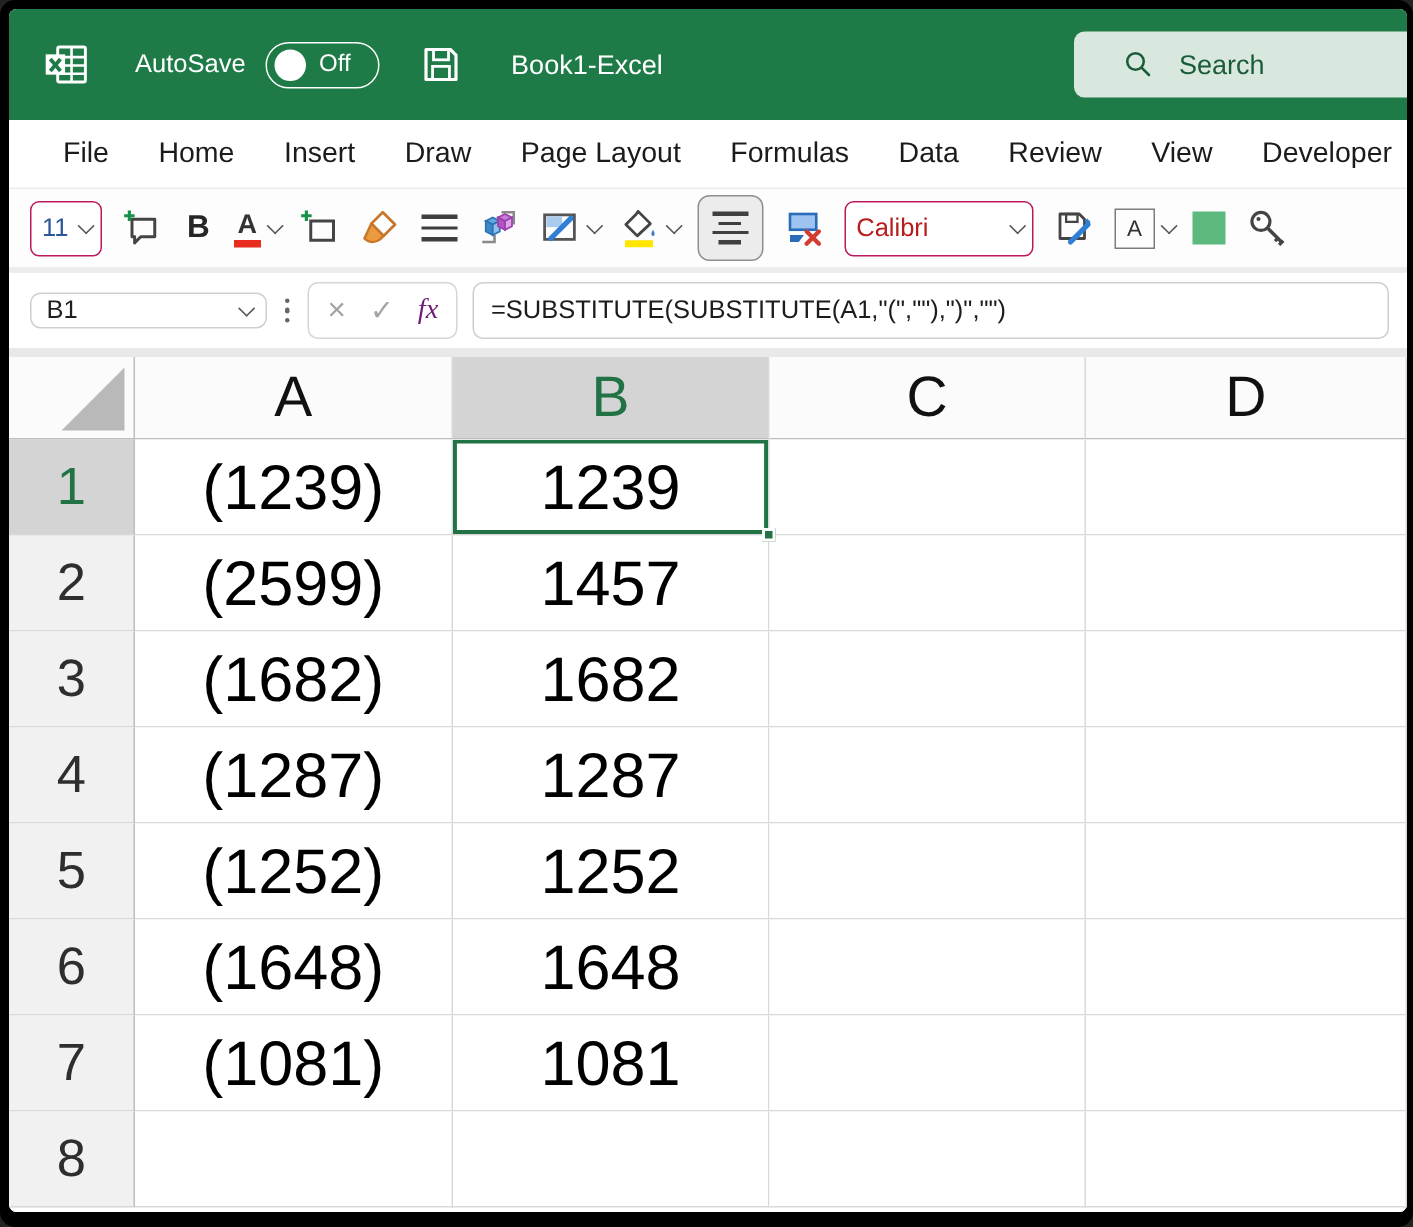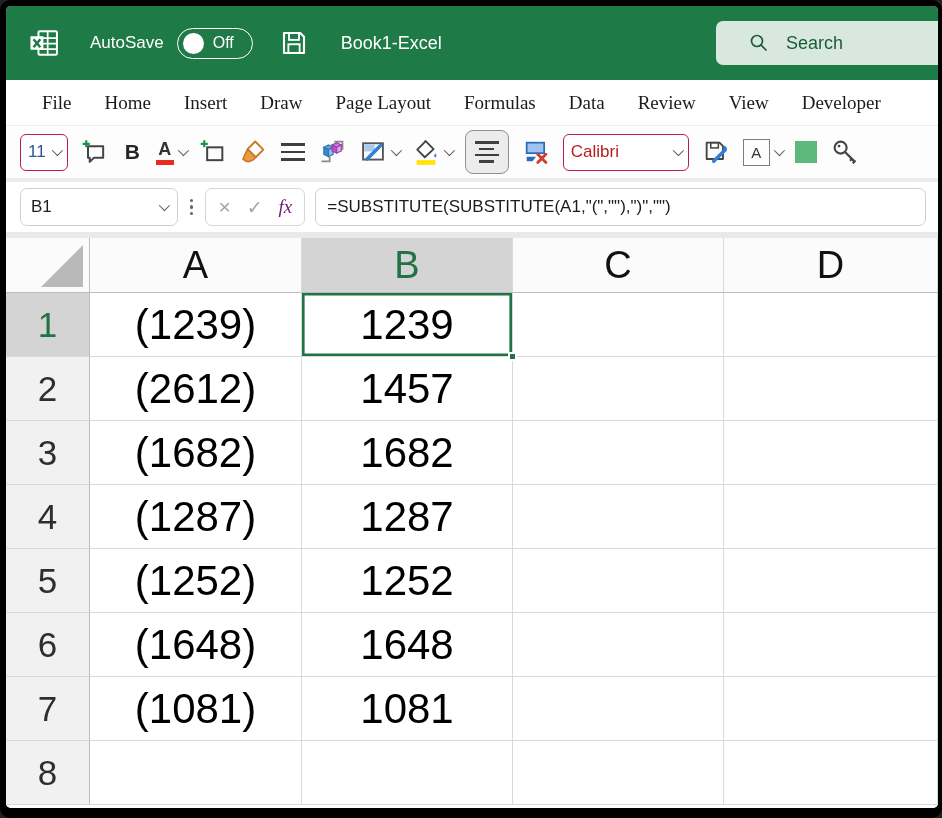--- a/index.html
+++ b/index.html
@@ -41,7 +41,7 @@
     padding-left:36px; gap:33px; font-size:19px; color:#1b1b1b;
     border-bottom:1px solid #ededed; flex:0 0 auto;
   }
-  .menubar span{ cursor:pointer; white-space:nowrap;font-family:Liberation Serif, serif; }
+  .menubar span{ cursor:pointer; white-space:nowrap; }
 
   
   .toolbar{

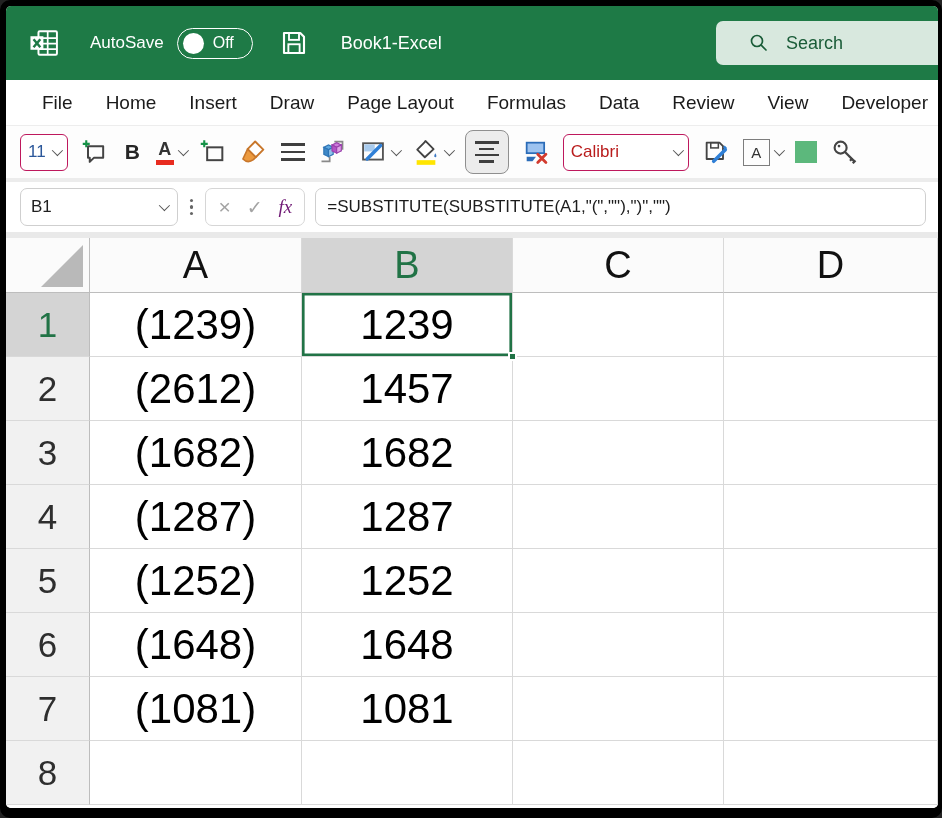--- a/index.html
+++ b/index.html
@@ -81,7 +81,7 @@
     padding:0 12px 0 14px; gap:10px; flex:0 0 auto;
   }
   .namebox{
-    width:158px; height:38px; border:1px solid #cfcfcf; border-radius:7px;
+    width:158px; height:24px; border:1px solid #cfcfcf; border-radius:7px;
     display:flex; align-items:center; padding:0 10px; cursor:pointer;
   }
   .namebox .val{ font-size:17px; color:#1f1f1f; flex:1; }

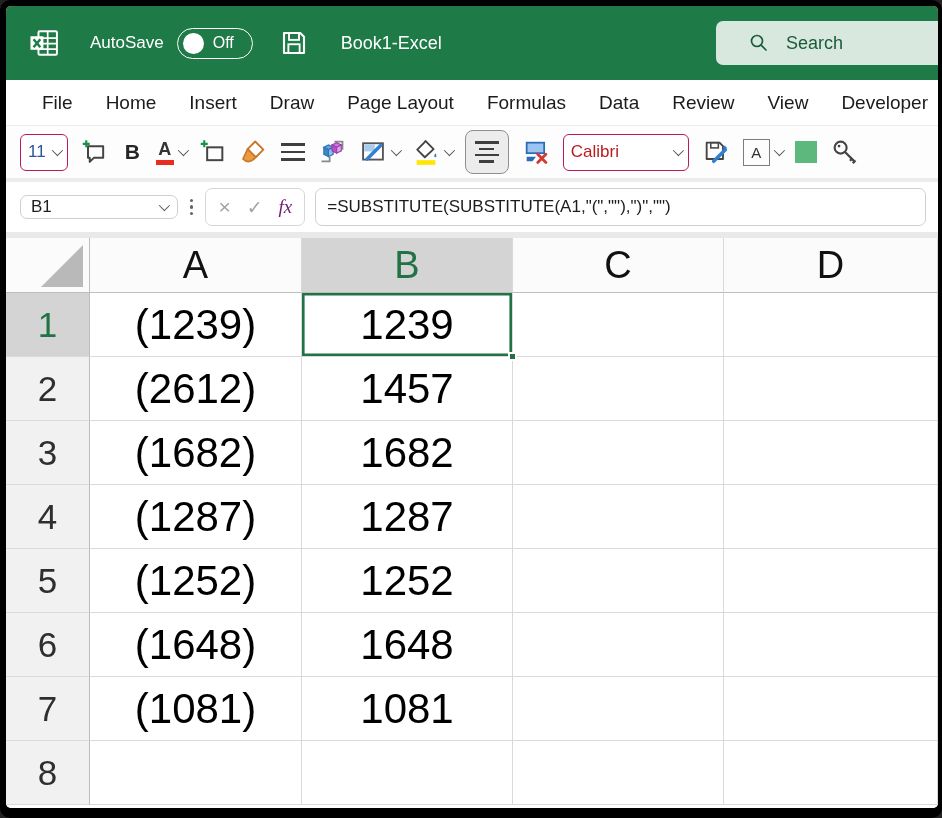--- a/index.html
+++ b/index.html
@@ -345,7 +345,7 @@
       <div class="gc cell"></div>
 
       <div class="gc rh">2</div>
-      <div class="gc cell">(2612)</div>
+      <div class="gc cell">(2599)</div>
       <div class="gc cell">1457</div>
       <div class="gc cell"></div>
       <div class="gc cell"></div>

